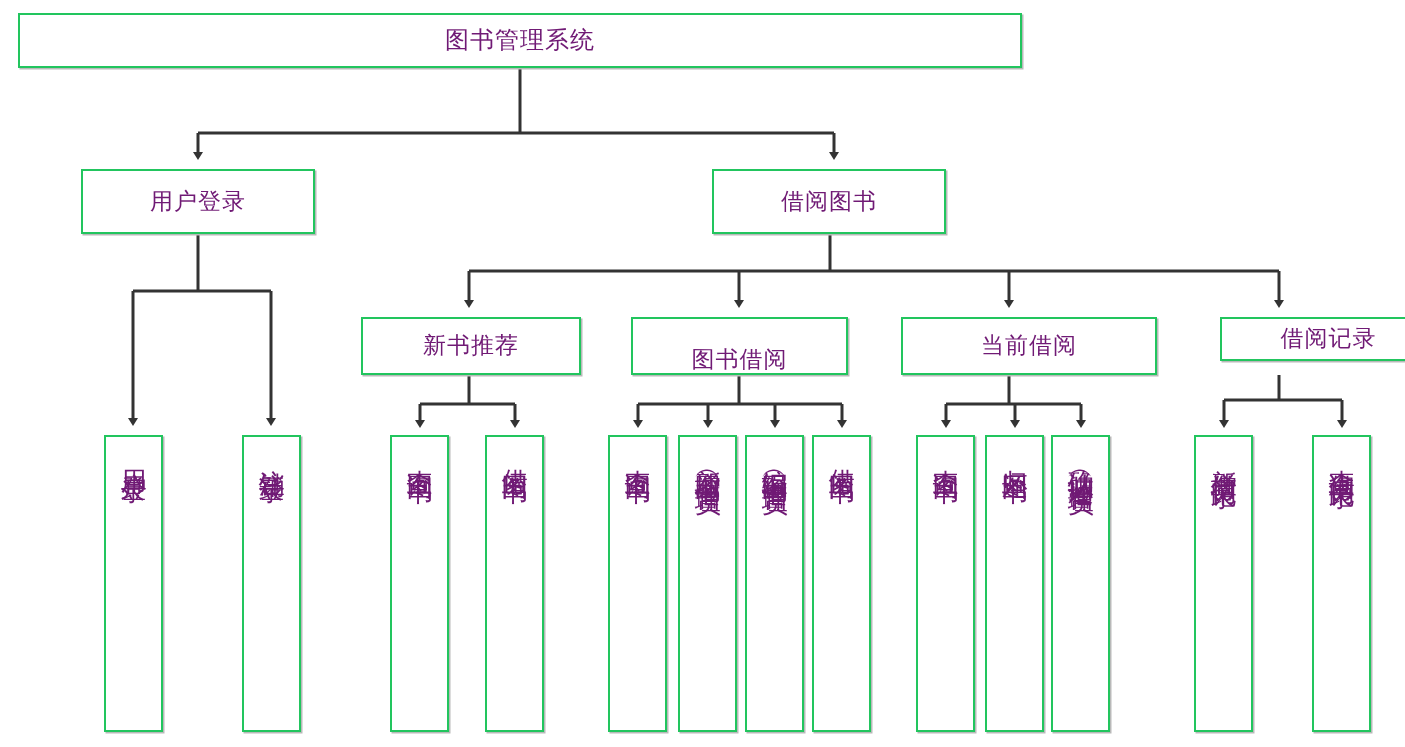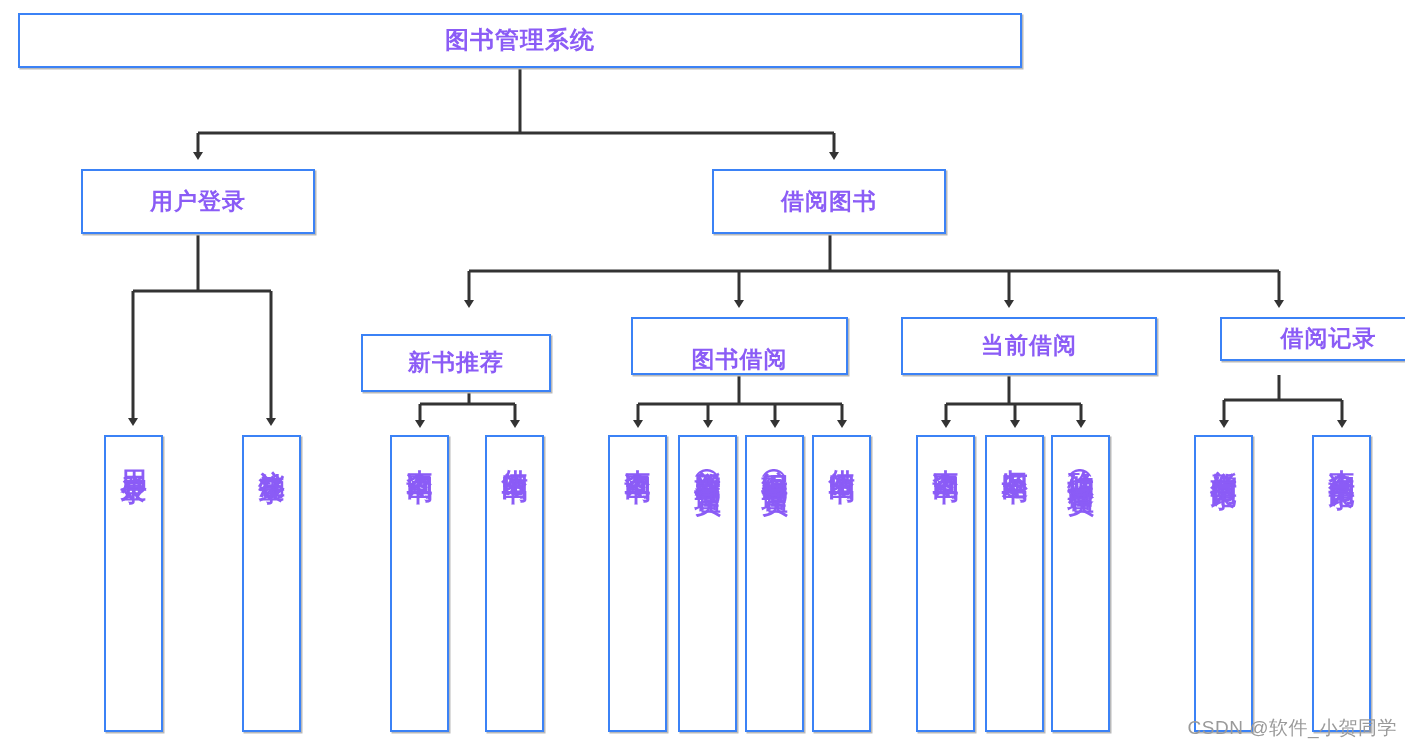--- a/index.html
+++ b/index.html
@@ -28,15 +28,14 @@
   .node {
     position: absolute;
     box-sizing: border-box;
-    border: 2px solid #3b82f6;
+    border: 2px solid #22c55e;
     background: #ffffff;
     display: flex;
     align-items: center;
     justify-content: center;
     text-align: center;
-    color: #8b5cf6;
+    color: #701a75;
     box-shadow: 1.5px 1.5px 0 0 #b9b9b9;
-    font-weight: bold;
   }
   .node .label {
     display: block;

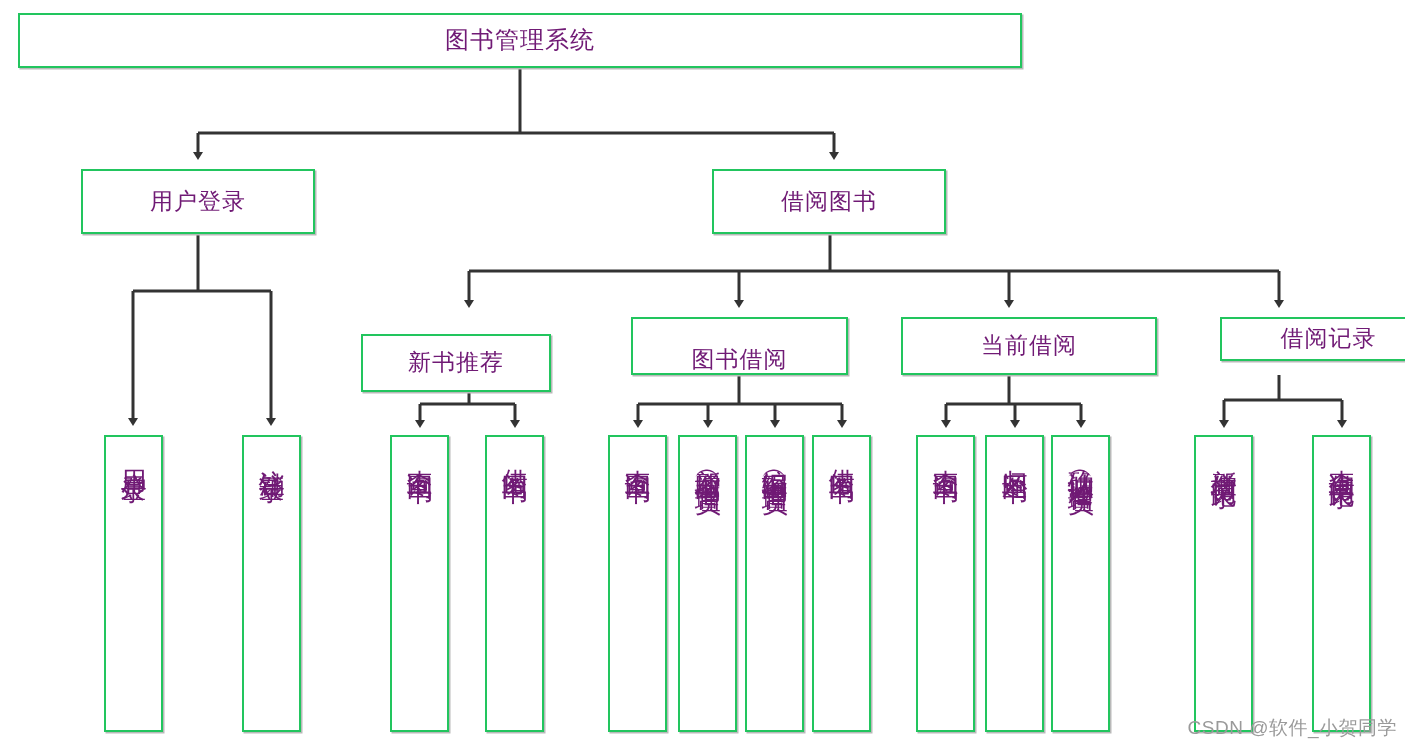--- a/index.html
+++ b/index.html
@@ -137,7 +137,7 @@
     <span class="label">借阅图书</span>
   </div>
 
-  <div class="node h" style="left:361px; top:334px; width:190px; height:58px;">
+  <div class="node h" style="left:361px; top:317px; width:220px; height:58px;">
     <span class="label">新书推荐</span>
   </div>
   <div class="node h" style="left:631px; top:317px; width:217px; height:58px;align-items:flex-end;">

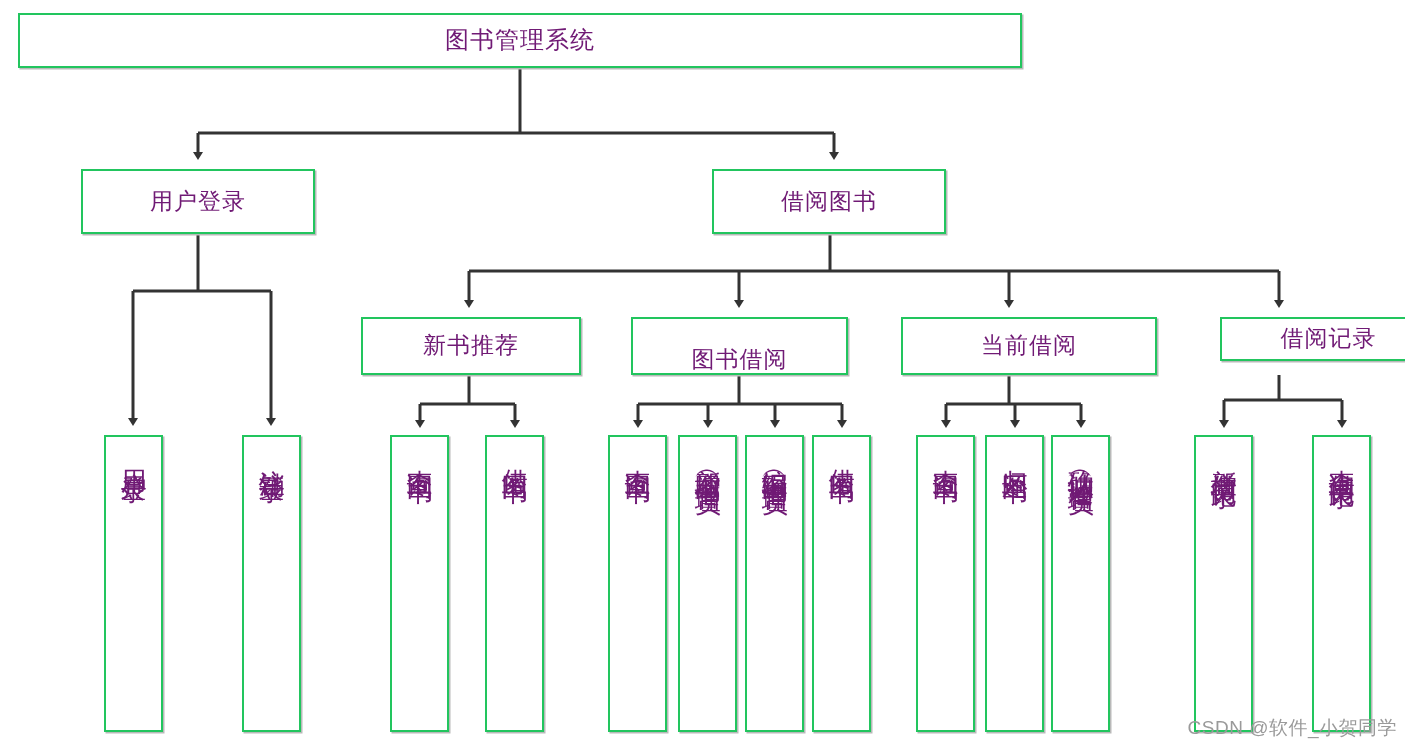--- a/index.html
+++ b/index.html
@@ -194,7 +194,6 @@
     <span class="label">查询借阅记录</span>
   </div>
 
-  <div id="watermark">CSDN @软件_小贺同学</div>
 
 </div>
 

